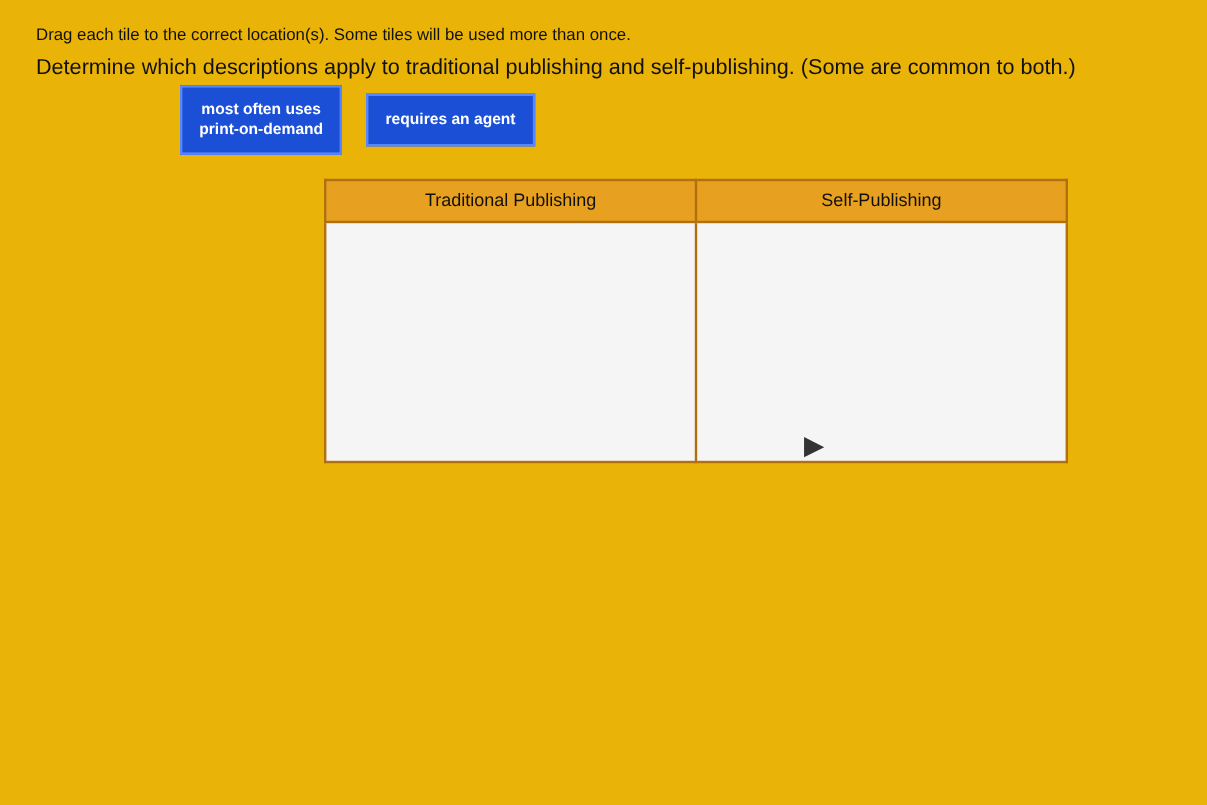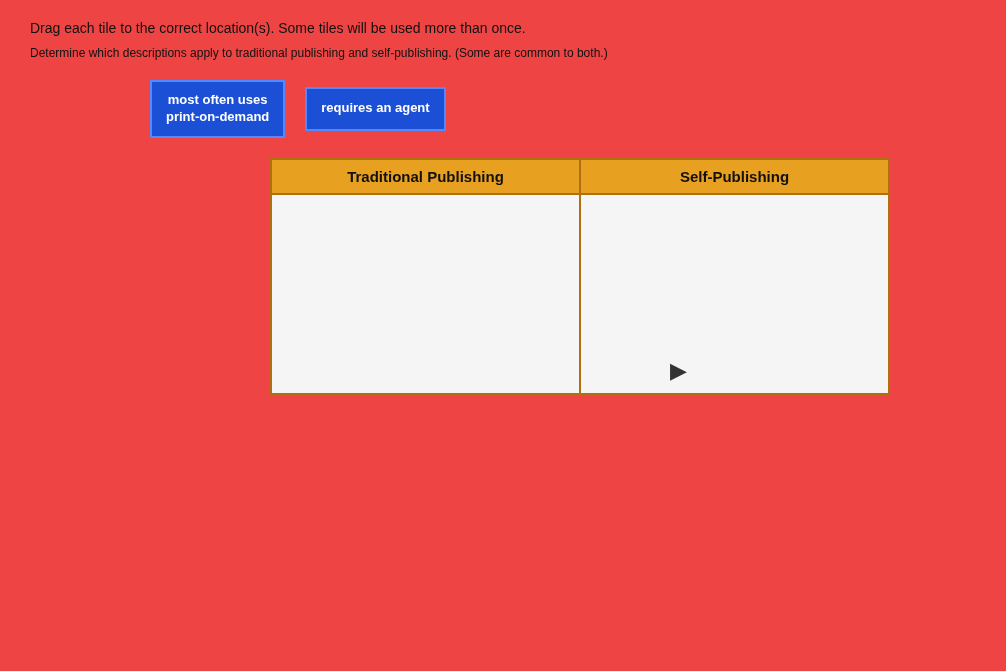--- a/index.html
+++ b/index.html
@@ -19,7 +19,7 @@
     }
 
     .page-container {
-      background-color: #ef4444;
+      background-color: #eab308;
       width: 100%;
       height: 100%;
       padding: 20px 30px;

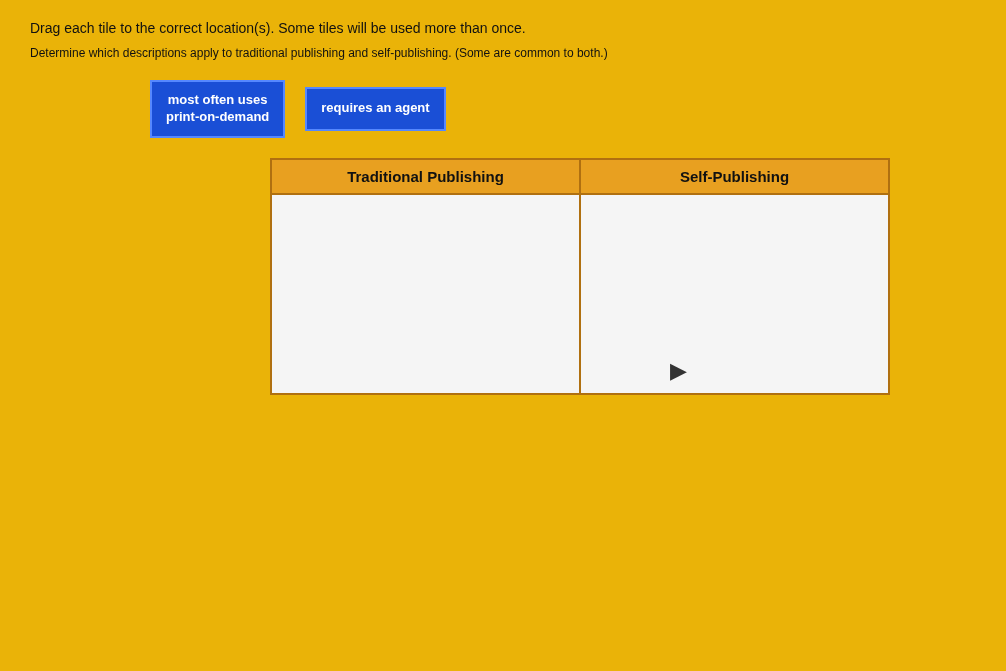--- a/index.html
+++ b/index.html
@@ -33,9 +33,9 @@
     }
 
     .instruction-line2 {
-      font-size: 12px;
+      font-size: 18px;
       color: #111;
-      margin-bottom: 20px;
+      margin-bottom: 4px;
     }
 
     .tiles-area {

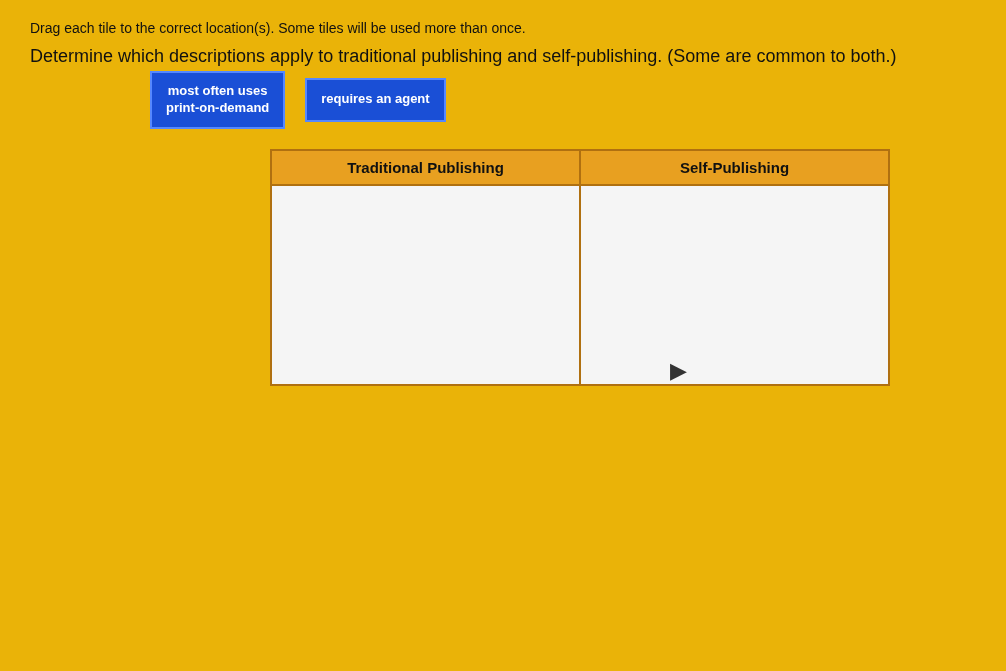--- a/index.html
+++ b/index.html
@@ -83,7 +83,7 @@
     .drop-table th {
       background-color: #e8a020;
       color: #111;
-      font-weight: bold;
+      font-weight: normal;
       font-size: 15px;
       text-align: center;
       padding: 8px 20px;

